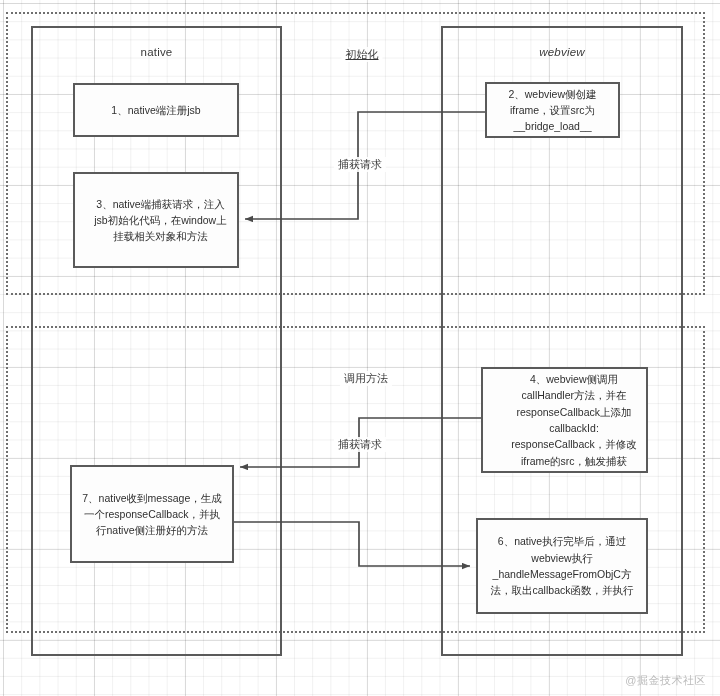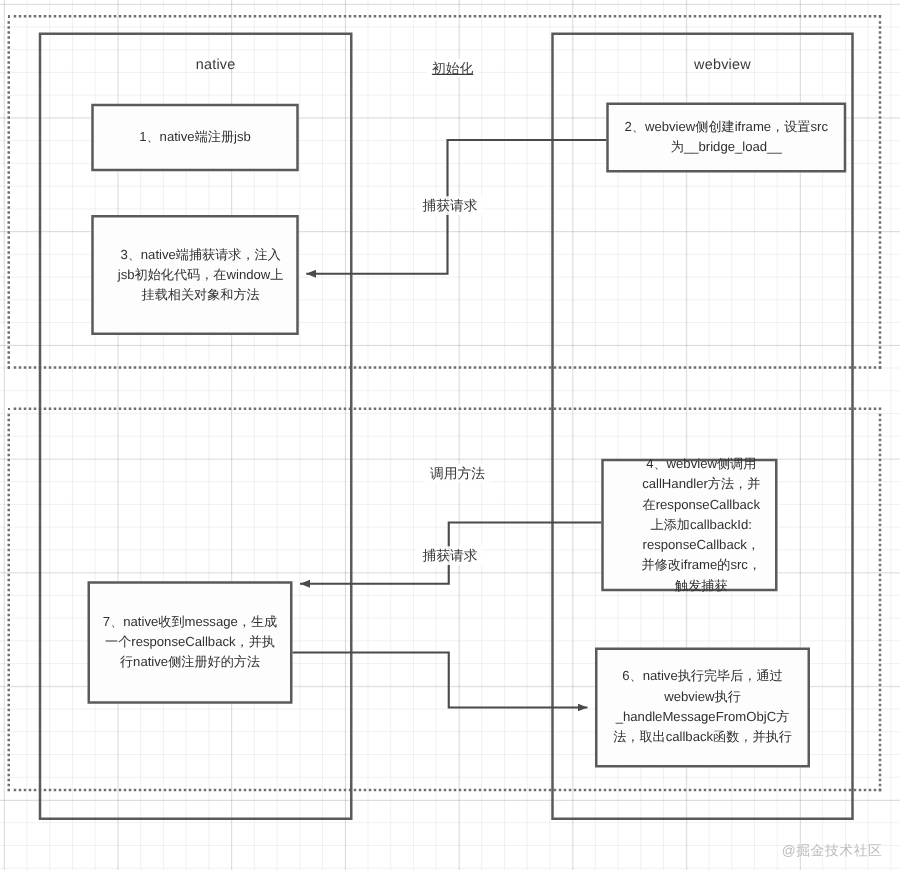--- a/index.html
+++ b/index.html
@@ -43,7 +43,7 @@
   .lane-title {
     position: absolute;
     top: 18px;
-    left: 16px;
+    left: 0;
     width: 100%;
     text-align: center;
     font-size: 11.5px;

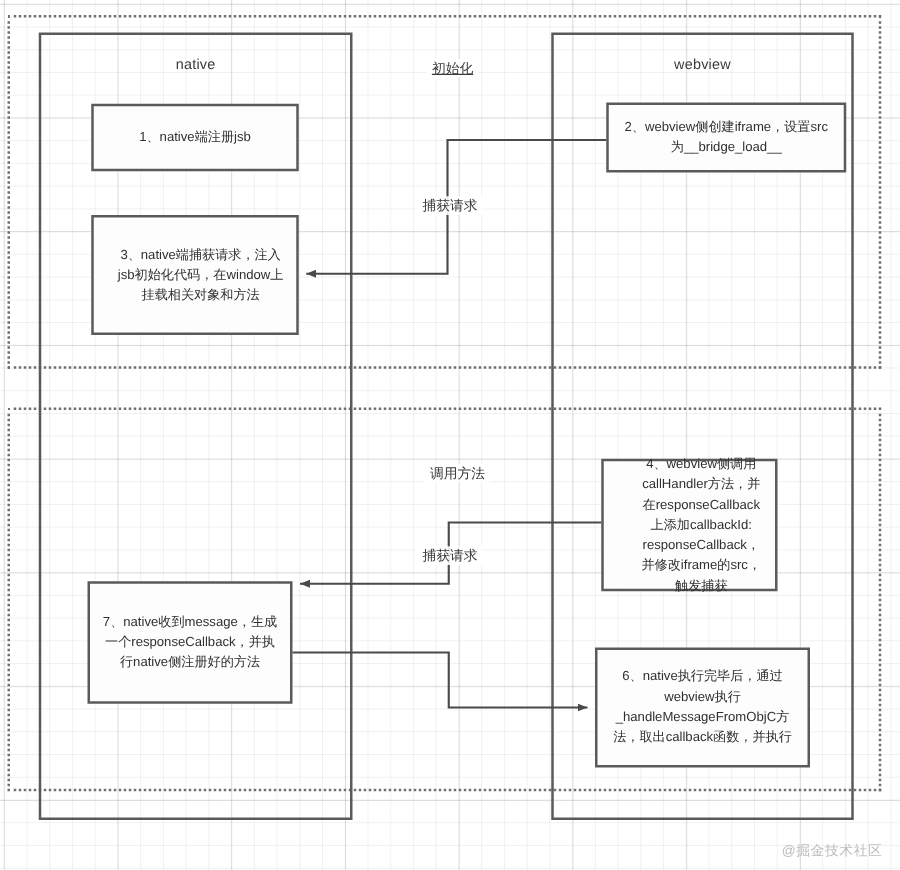--- a/index.html
+++ b/index.html
@@ -107,7 +107,7 @@
   <div class="lane" style="left:31px; top:26px; width:251px; height:630px;">
     <div class="lane-title">native</div>
   </div>
-  <div class="lane" style="left:441px; top:26px; width:242px; height:630px;">
+  <div class="lane" style="left:441px; top:26px; width:242px; height:630px;font-style:italic;">
     <div class="lane-title">webview</div>
   </div>
 

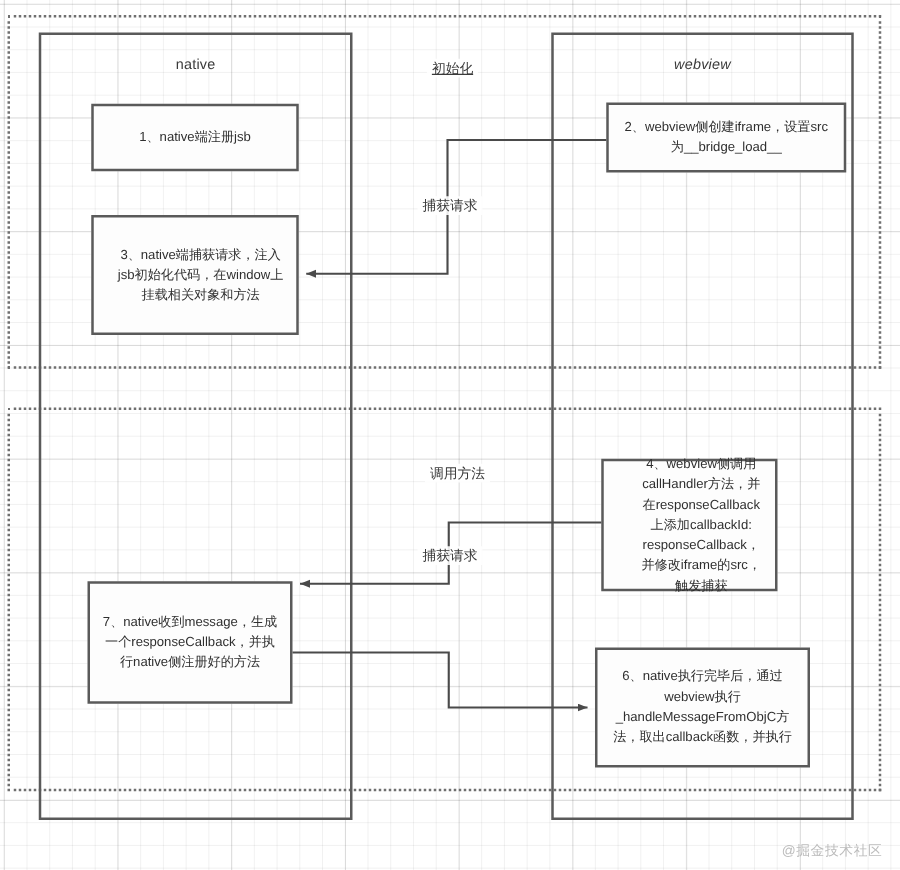--- a/index.html
+++ b/index.html
@@ -115,7 +115,7 @@
     <span>1、native端注册jsb</span>
   </div>
 
-  <div class="step" style="left:485px; top:82px; width:192px; height:56px;justify-content:flex-end;">
+  <div class="step" style="left:485px; top:82px; width:135px; height:56px;justify-content:flex-end;">
     <span>2、webview侧创建iframe，设置src为__bridge_load__</span>
   </div>
 

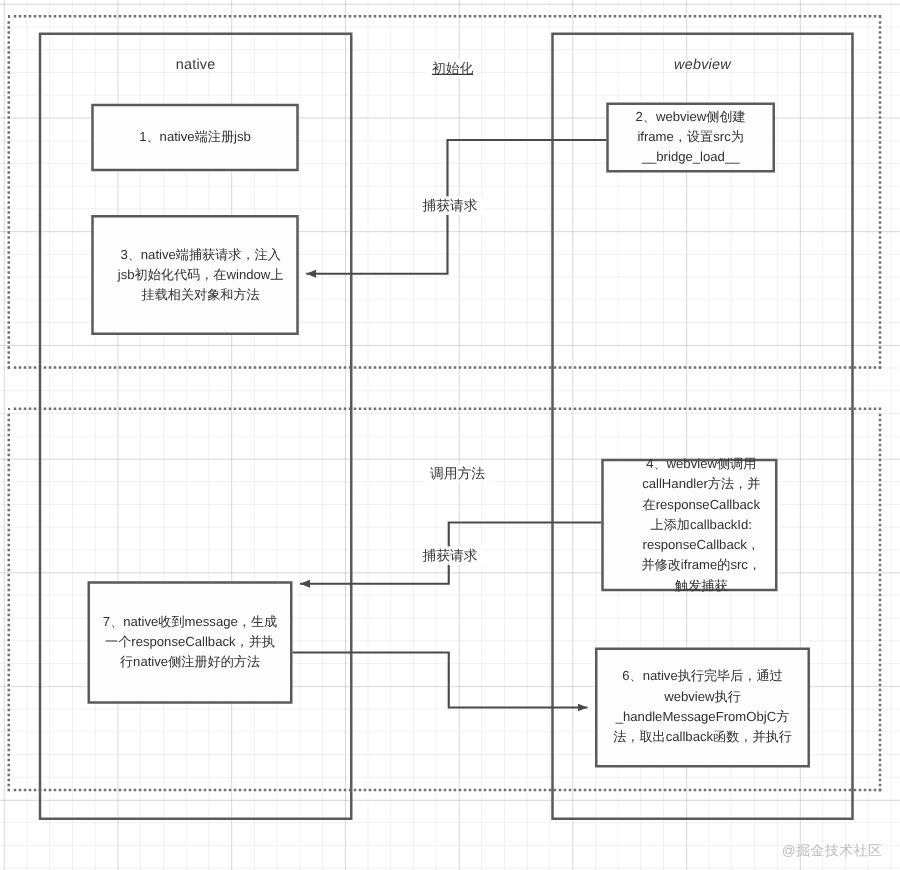--- a/index.html
+++ b/index.html
@@ -123,7 +123,7 @@
     <span>3、native端捕获请求，注入jsb初始化代码，在window上挂载相关对象和方法</span>
   </div>
 
-  <div class="step" style="left:481px; top:367px; width:141px; height:106px;padding-left:27px;">
+  <div class="step" style="left:481px; top:367px; width:167px; height:106px;padding-left:27px;">
     <span>4、webview侧调用callHandler方法，并在responseCallback上添加callbackId: responseCallback，并修改iframe的src，触发捕获</span>
   </div>
 

